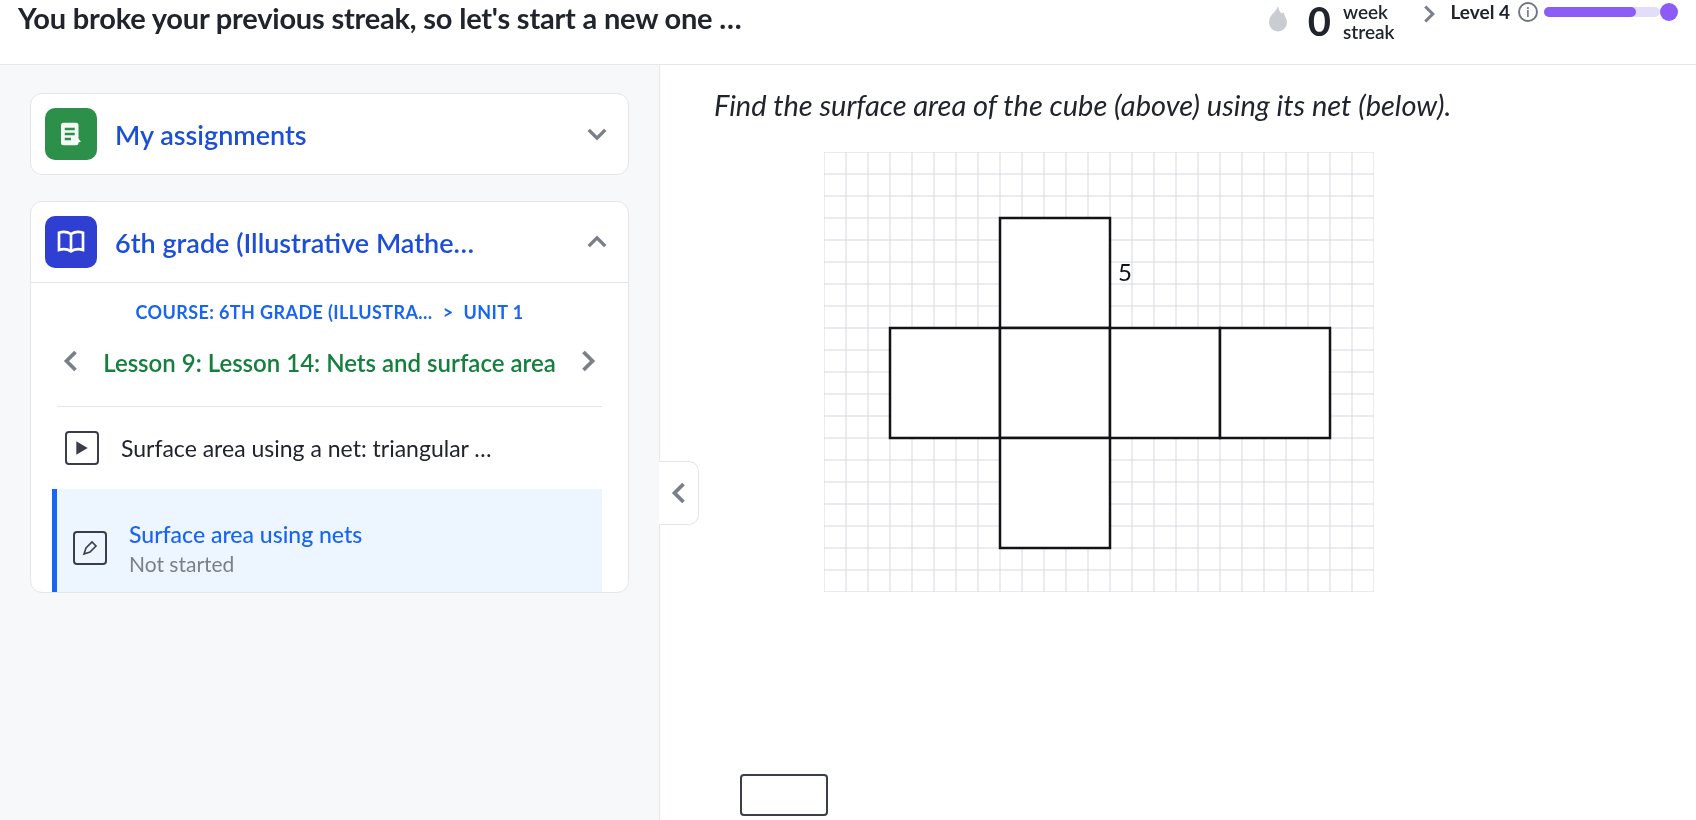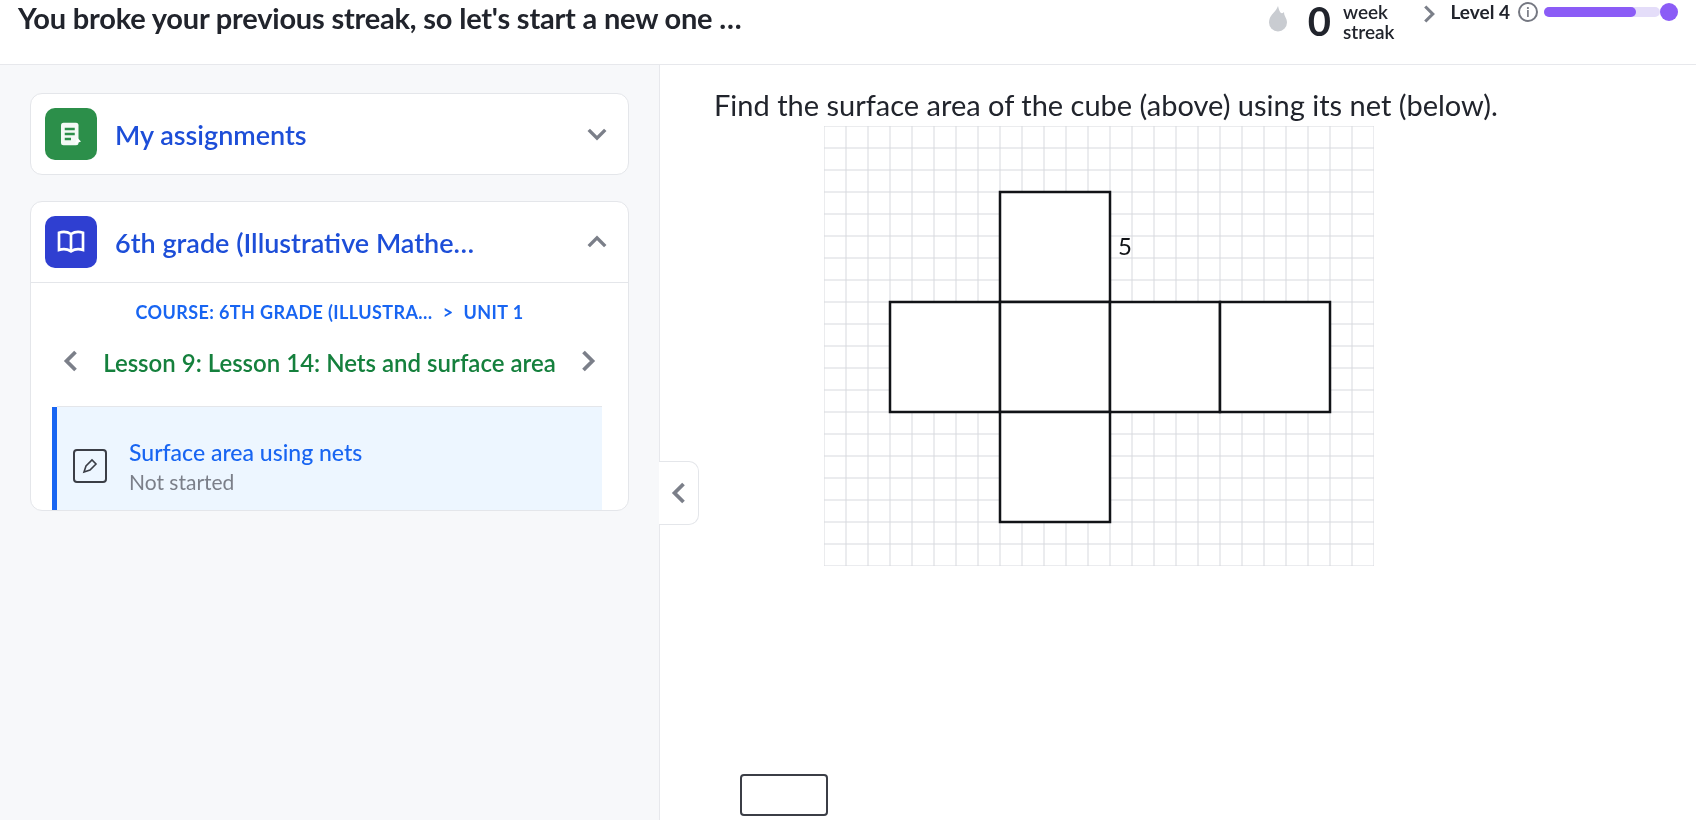--- a/index.html
+++ b/index.html
@@ -63,7 +63,7 @@
   .collapse-tab { position:absolute; right:-40px; top:396px; width:40px; height:64px; background:#fff; border:1px solid #e4e6ea; border-left:none; border-top-right-radius:10px; border-bottom-right-radius:10px; display:flex;align-items:center;justify-content:center; cursor:pointer; }
 
   
-  .prompt { font-size:29px; color:#21242c; line-height:1.35; margin-bottom:2px; }
+  .prompt { font-size:29px; color:#21242c; line-height:1.35; margin-bottom:28px;font-style:italic; }
   .grid-area { margin-left:110px; }
   .answer-box { position:absolute; bottom:4px; left:80px; width:88px; height:42px; border:2px solid #3b3e46; border-radius:4px; background:#fff; }
 

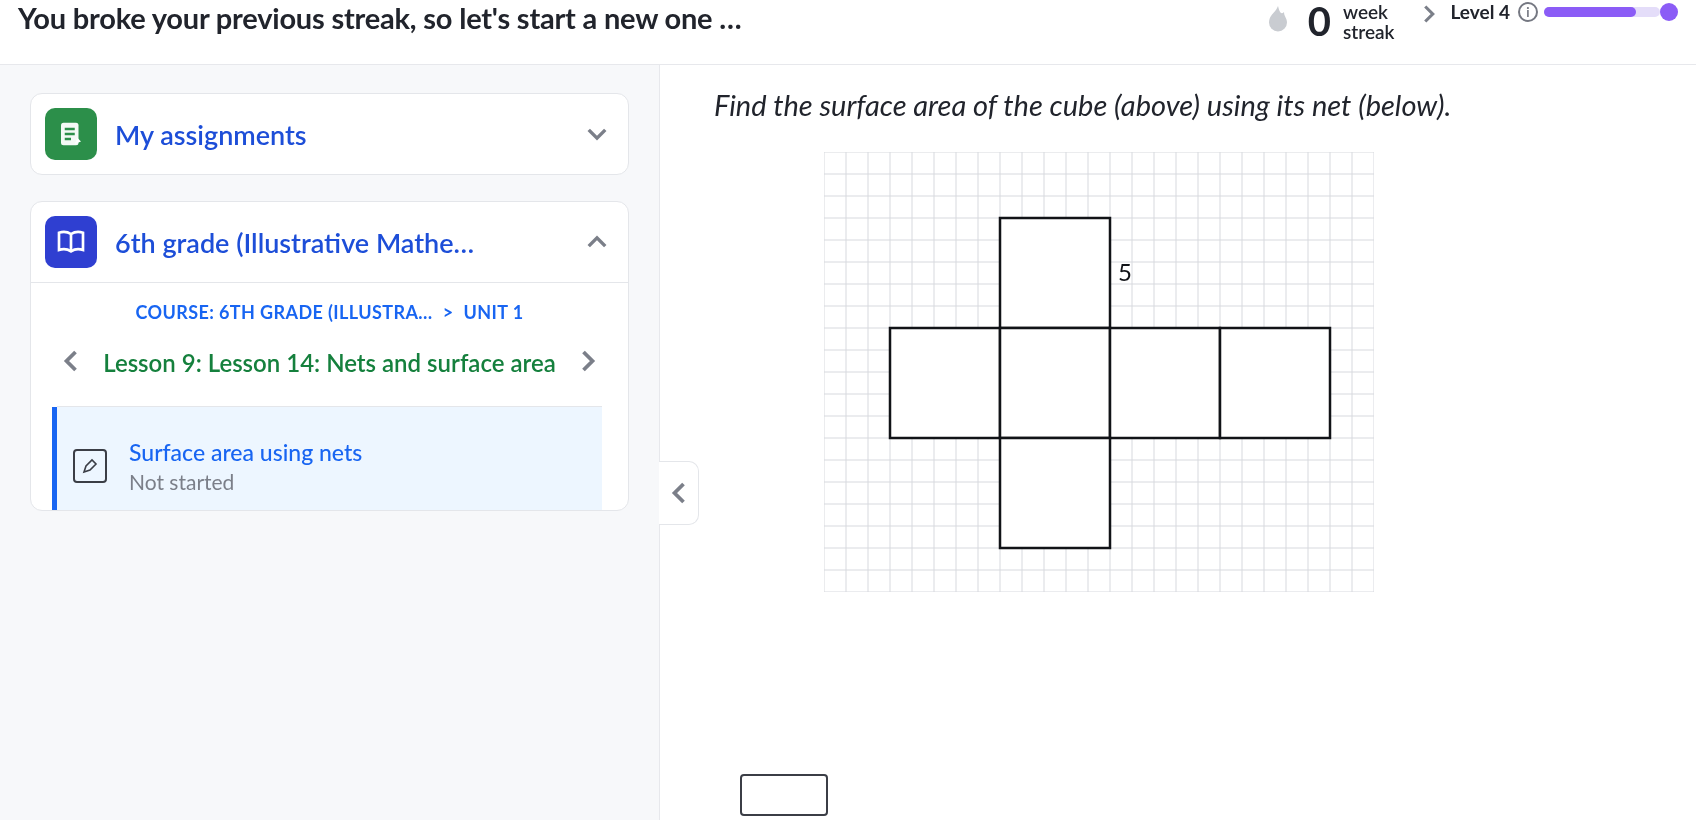--- a/index.html
+++ b/index.html
@@ -162,6 +162,14 @@
         <div class="sub-divider"></div>
 
         <div class="lesson-list">
+          <div class="lesson-item">
+            <div class="item-icon-box">
+              <svg viewBox="0 0 12 14">
+                  <polygon points="1,1 11,7 1,13" fill="#3b3e46"></polygon>
+                </svg>
+            </div>
+            <div class="item-text">Surface area using a net: triangular …</div>
+          </div>
 
           <div class="lesson-item-active">
             <div class="item-icon-box">

